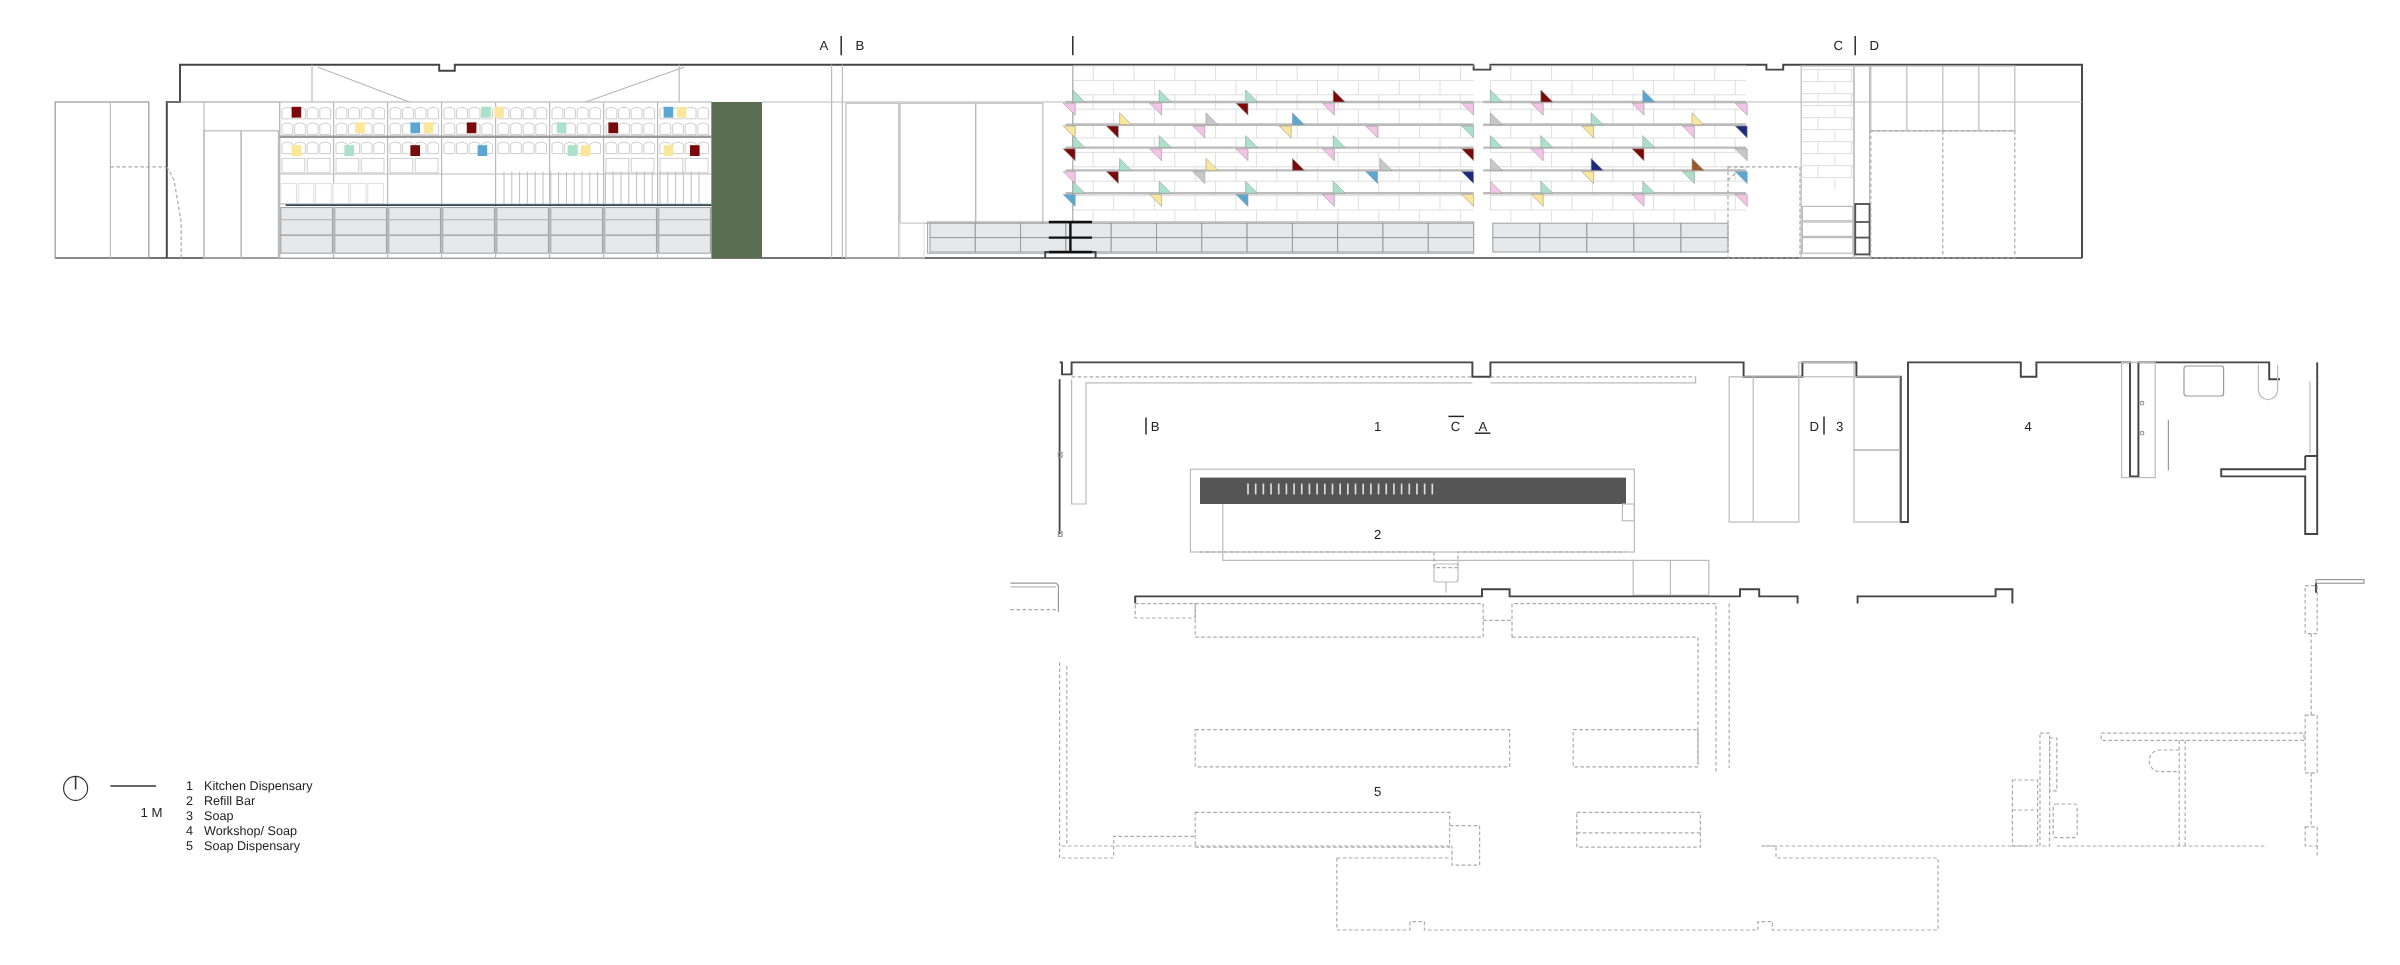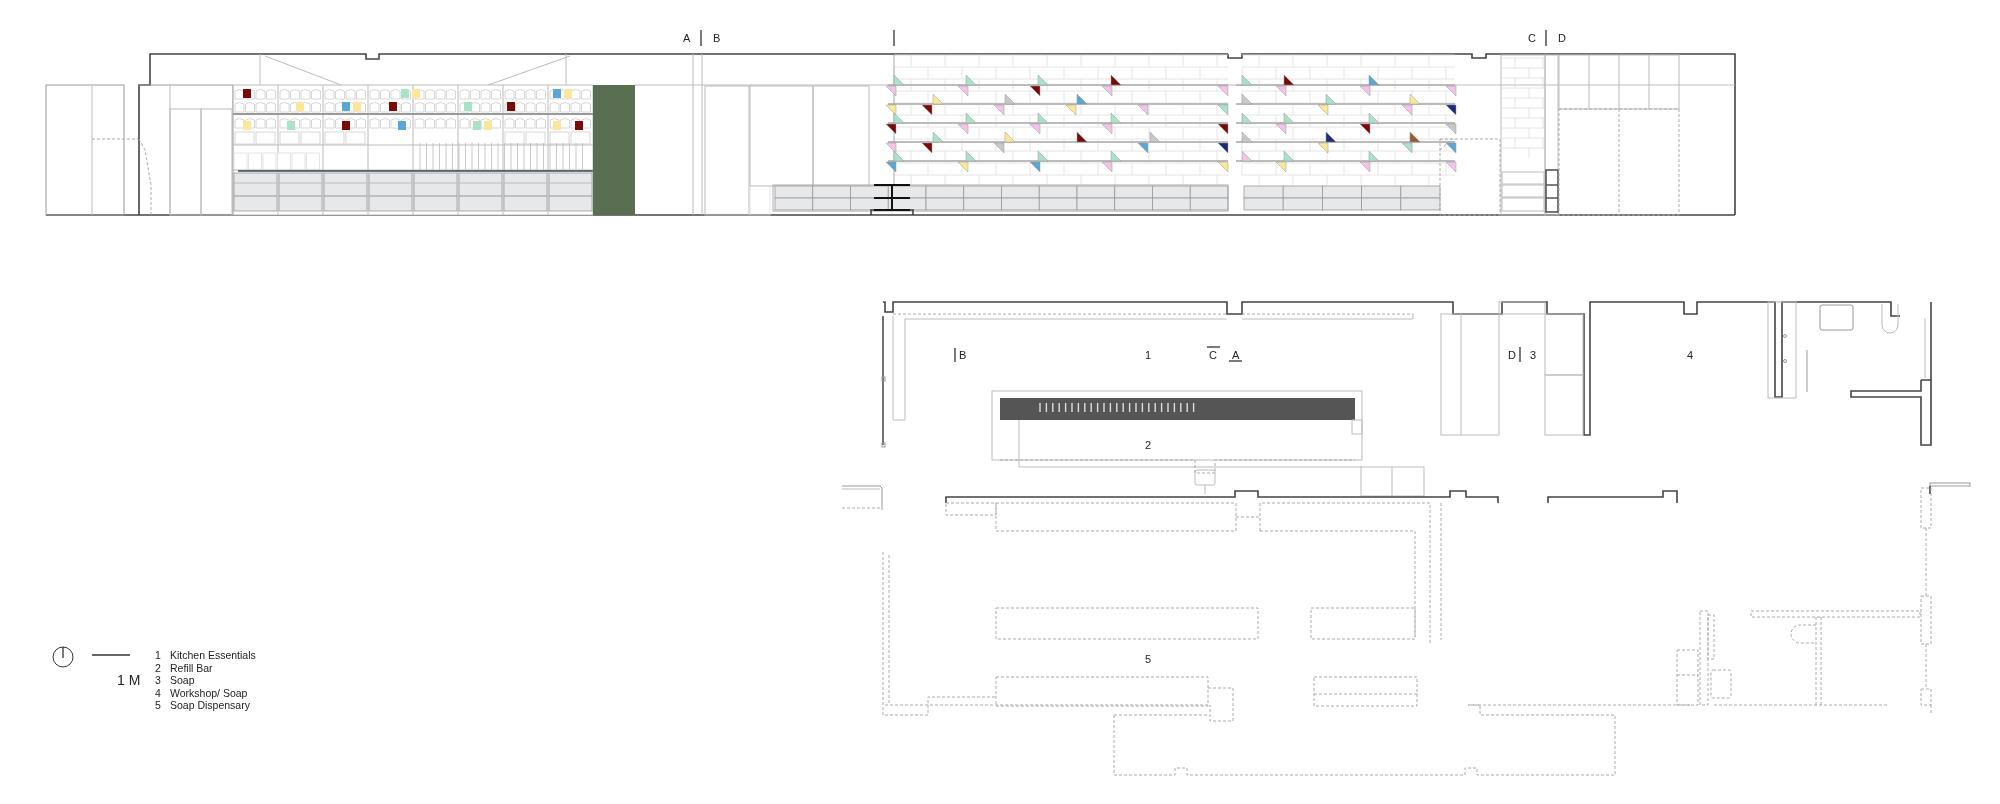--- a/index.html
+++ b/index.html
@@ -793,7 +793,7 @@
 <div class="legend">
   <div class="row">
       <span class="num">1</span>
-      <span>Kitchen Essentials</span>
+      <span>Kitchen Dispensary</span>
     </div>
   <div class="row">
       <span class="num">2</span>

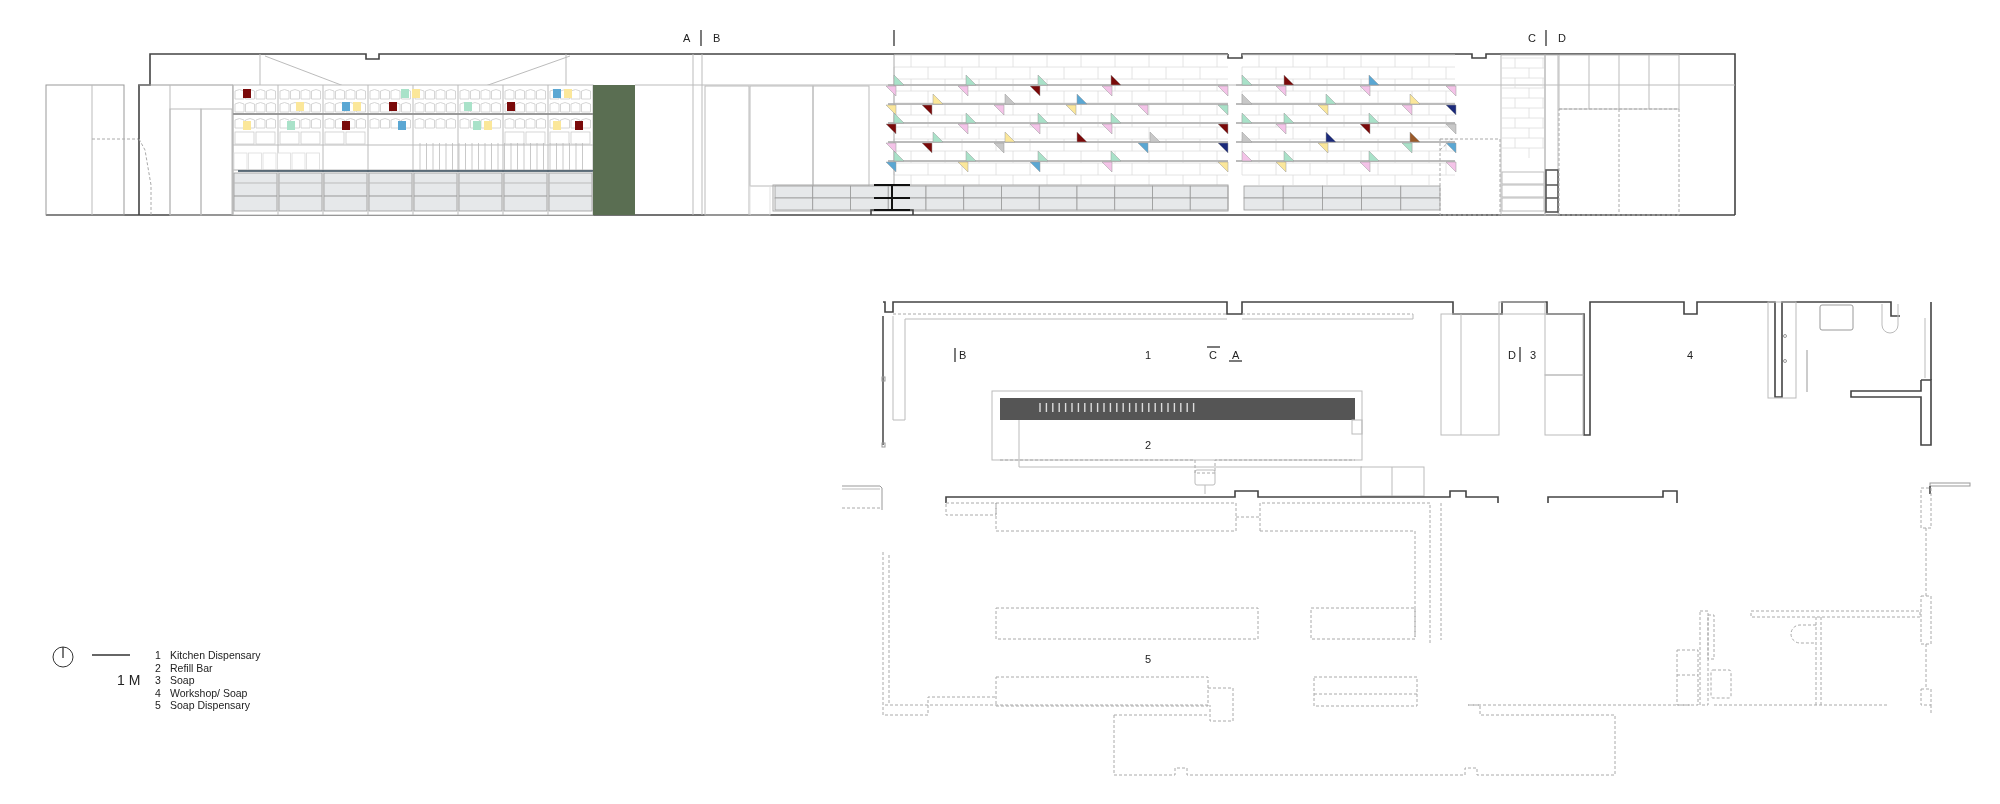--- a/index.html
+++ b/index.html
@@ -9,7 +9,7 @@
   .legend { position:absolute; left:155px; top:649px; font-size:10.5px; color:#222; line-height:12.5px; }
   .legend .row { display:flex; }
   .legend .num { width:15px; }
-  .scale-label { position:absolute; left:117px; top:672px; font-size:14px; color:#222; }
+  .scale-label { position:absolute; left:117px; top:672px; font-size:11px; color:#222; }
   .wall { stroke:#444; stroke-width:1.6; fill:none; }
   .thin { stroke:#bbb; stroke-width:1; fill:none; }
   .mid { stroke:#999; stroke-width:1; fill:none; }

